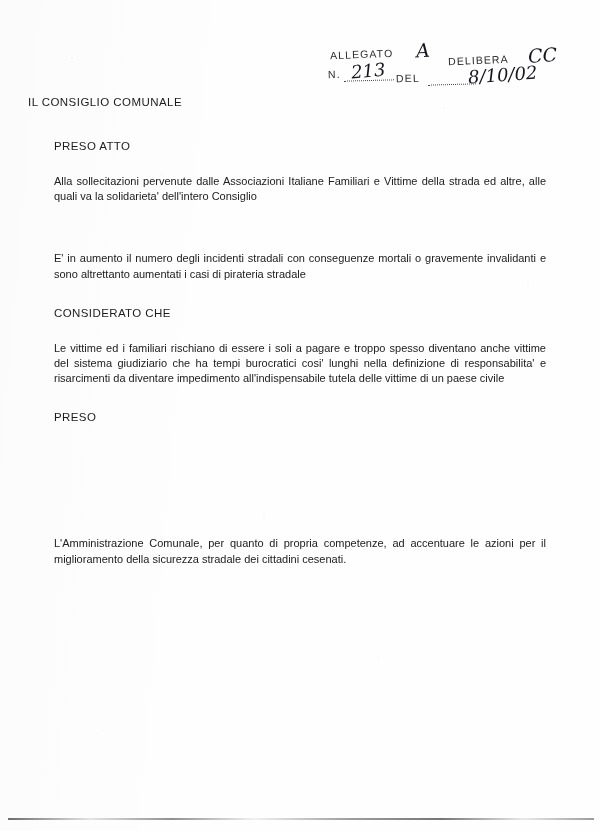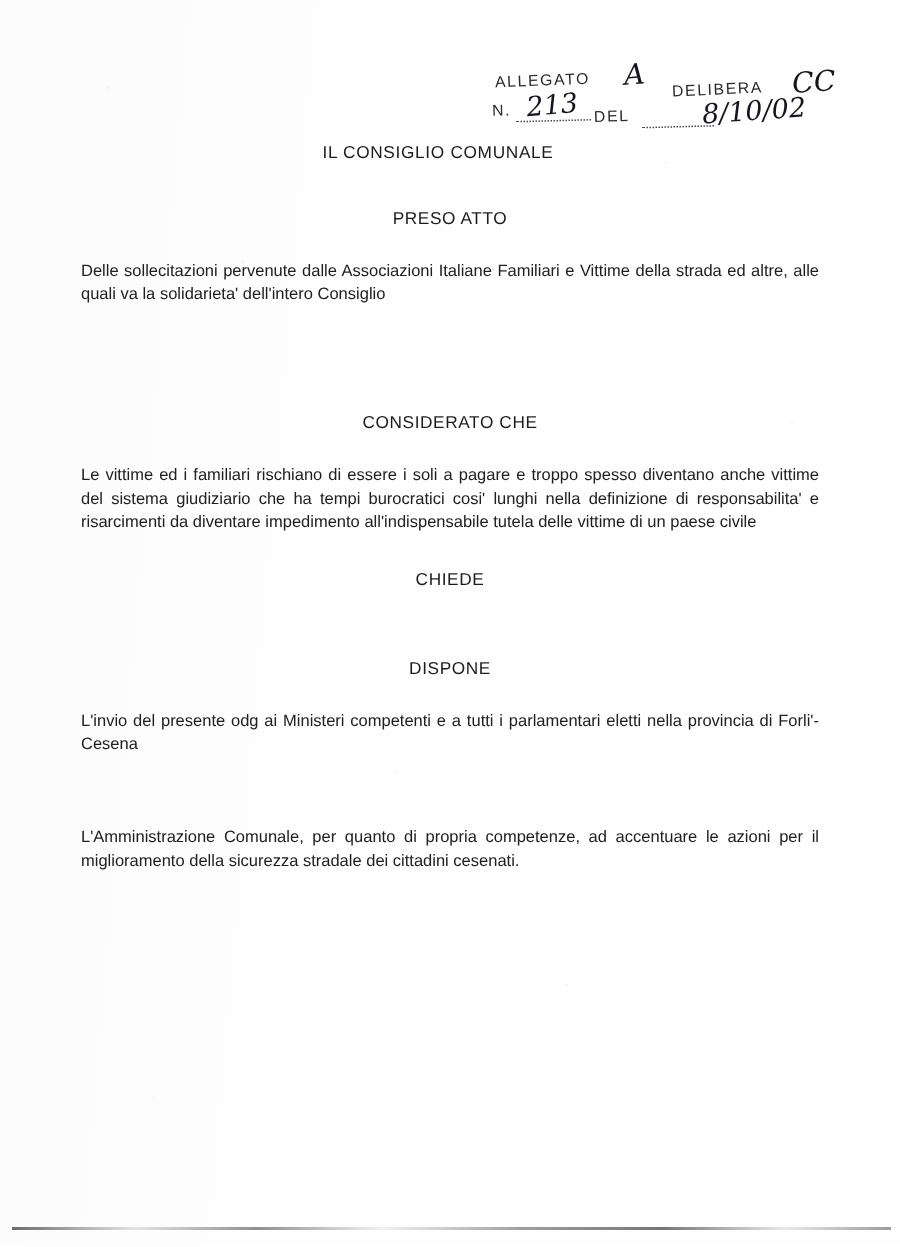--- a/index.html
+++ b/index.html
@@ -99,10 +99,10 @@
     left: 0;
     right: 16px;
     top: 96px;
-    text-align: center;
     font-size: 11.5px;
     letter-spacing: 0.45px;
     color: #1c1c1c;
+    padding-left: 28px;
   }
   .content {
     position: absolute;

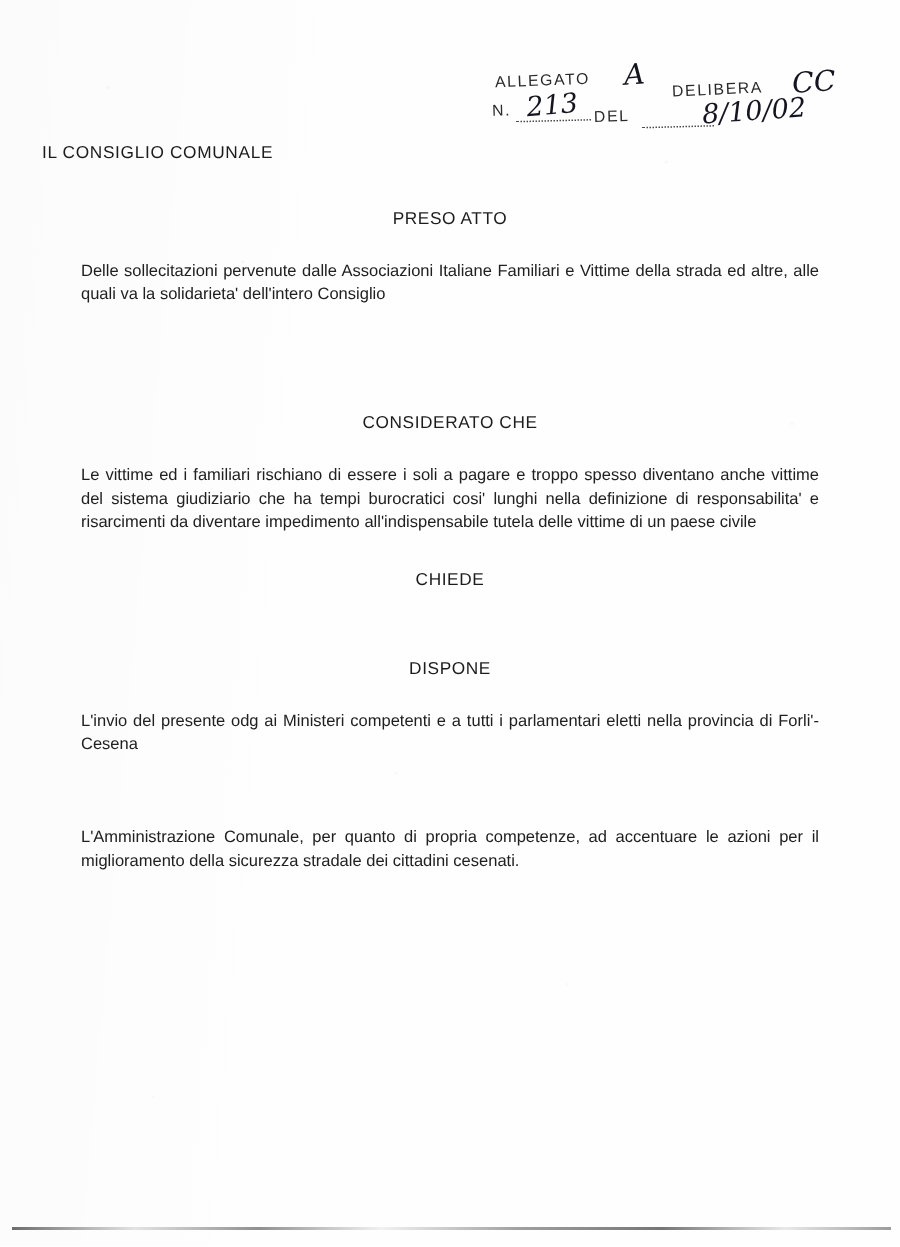--- a/index.html
+++ b/index.html
@@ -111,7 +111,7 @@
     width: 492px;
   }
   .section-heading {
-    text-align: center;
+    text-align: left;
     font-size: 11.5px;
     letter-spacing: 0.4px;
     color: #1c1c1c;

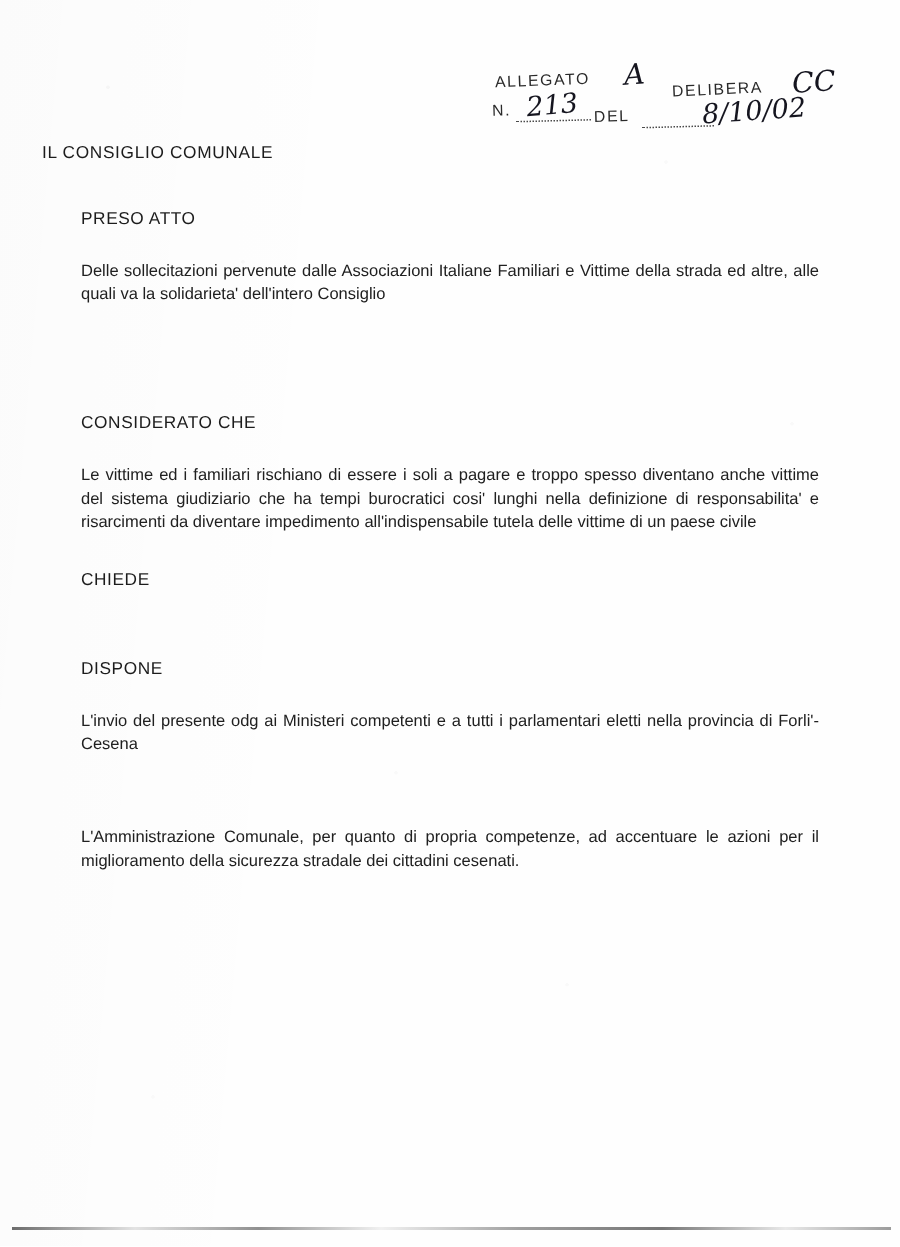--- a/index.html
+++ b/index.html
@@ -157,7 +157,7 @@
     <div class="sec">
       <p class="section-heading">PRESO ATTO</p>
       <div class="gap-after-heading"></div>
-      <p class="section-body">Delle sollecitazioni pervenute dalle Associazioni Italiane Familiari e Vittime della strada ed altre, alle quali va la solidarieta' dell'intero Consiglio</p>
+      <p class="section-body">Alla sollecitazioni pervenute dalle Associazioni Italiane Familiari e Vittime della strada ed altre, alle quali va la solidarieta' dell'intero Consiglio</p>
       <div class="gap-after-body"></div>
     </div>
 

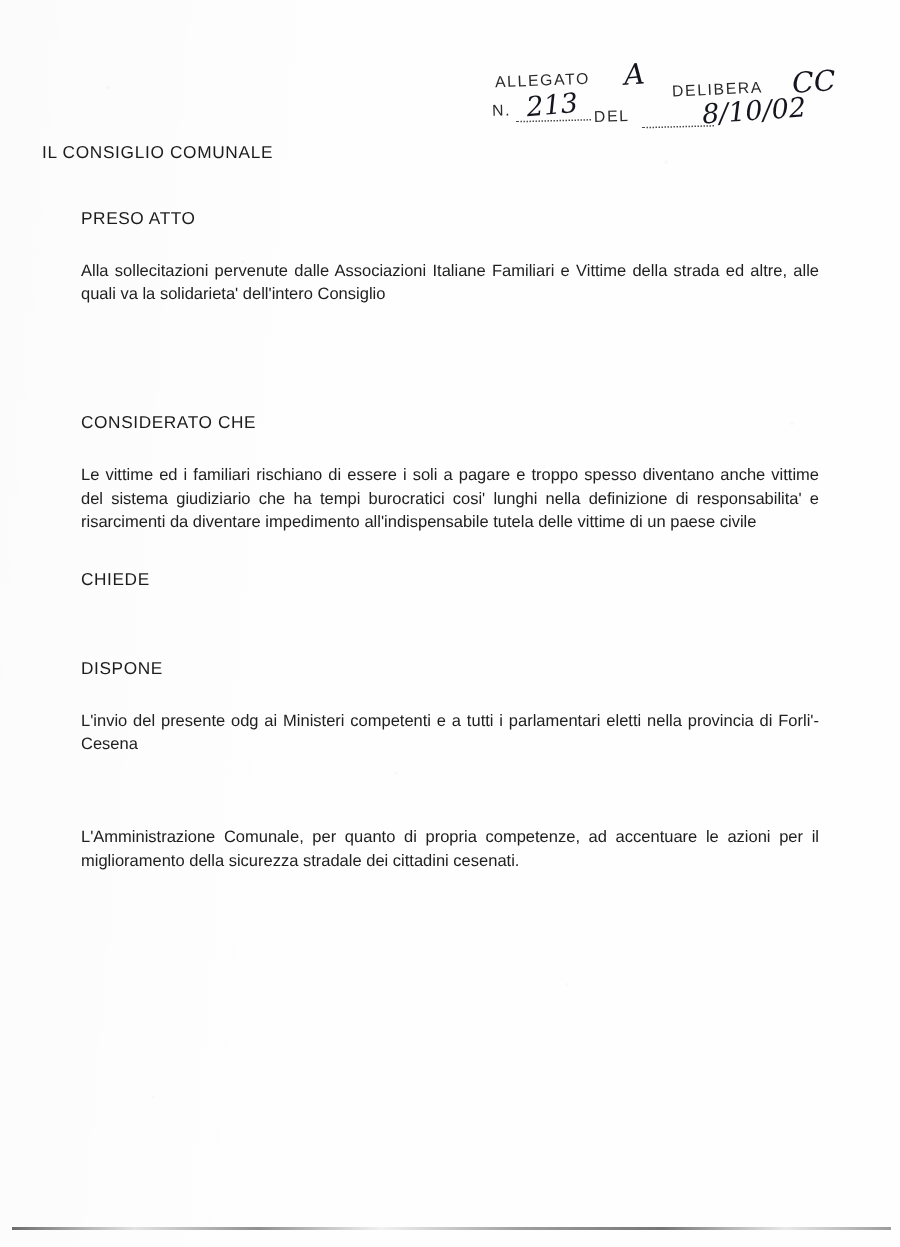--- a/index.html
+++ b/index.html
@@ -163,6 +163,7 @@
 
     <div class="sec">
       <div class="gap-after-heading"></div>
+      <p class="section-body">E' in aumento il numero degli incidenti stradali con conseguenze mortali o gravemente invalidanti e sono altrettanto aumentati i casi di pirateria stradale</p>
       <div class="gap-after-body"></div>
     </div>
 

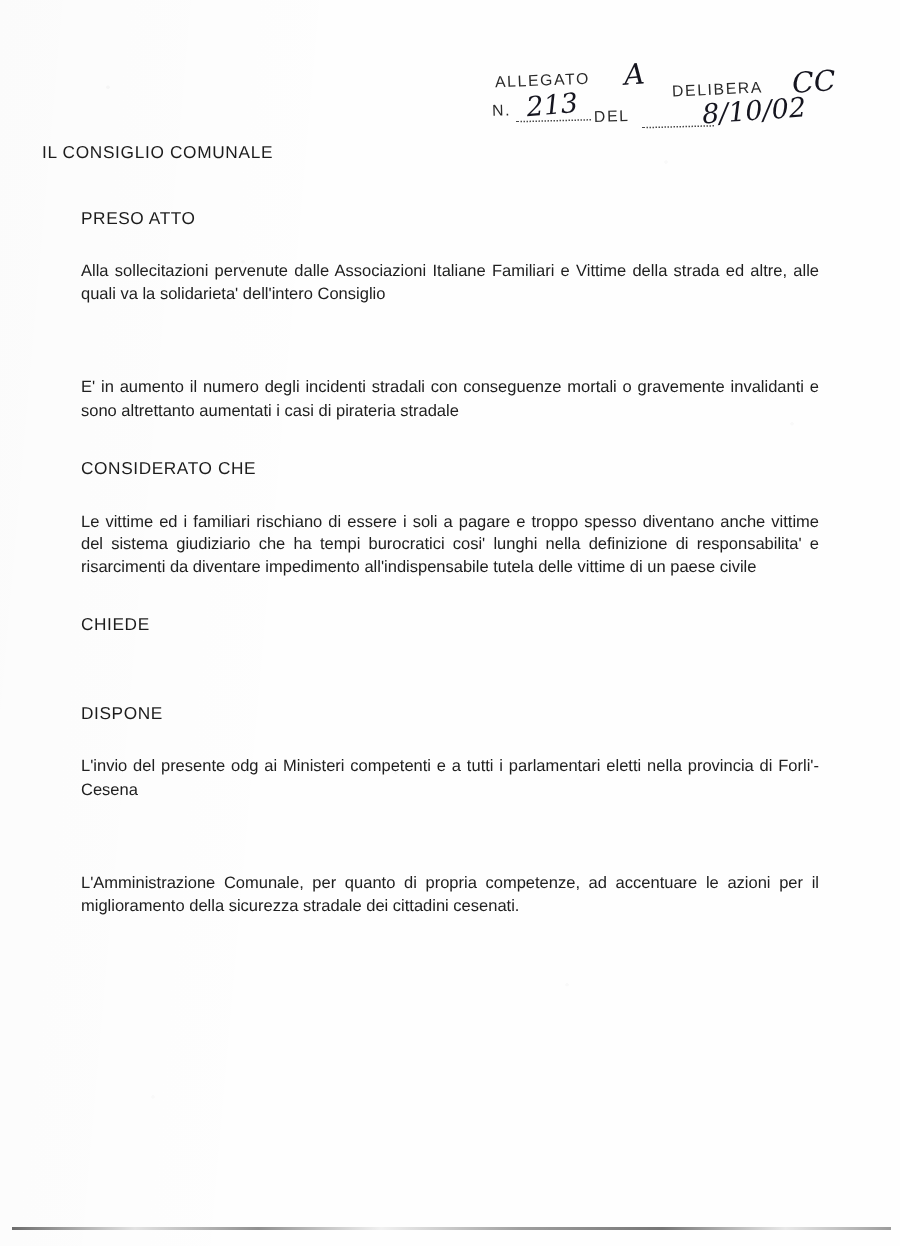--- a/index.html
+++ b/index.html
@@ -175,7 +175,7 @@
     </div>
 
     <div class="sec">
-      <p class="section-heading">CHIEDE</p>
+      <p class="section-heading">PRESO</p>
       <div class="gap-after-heading"></div>
       <div class="gap-after-body"></div>
     </div>

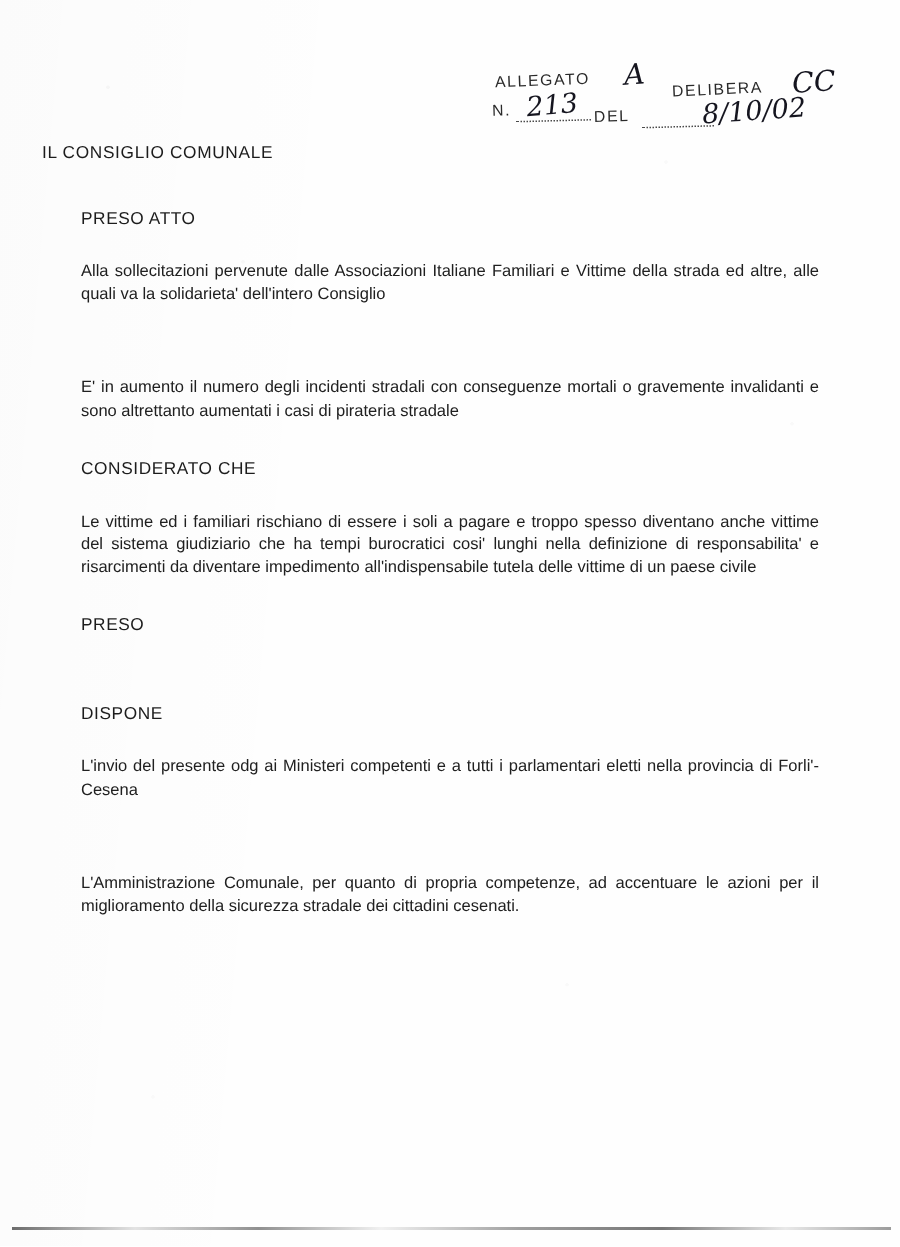--- a/index.html
+++ b/index.html
@@ -180,12 +180,6 @@
       <div class="gap-after-body"></div>
     </div>
 
-    <div class="sec">
-      <p class="section-heading">DISPONE</p>
-      <div class="gap-after-heading"></div>
-      <p class="section-body">L'invio del presente odg ai Ministeri competenti e a tutti i parlamentari eletti nella provincia di Forli'-Cesena</p>
-      <div class="gap-after-body"></div>
-    </div>
 
     <div class="sec">
       <div class="gap-after-heading"></div>

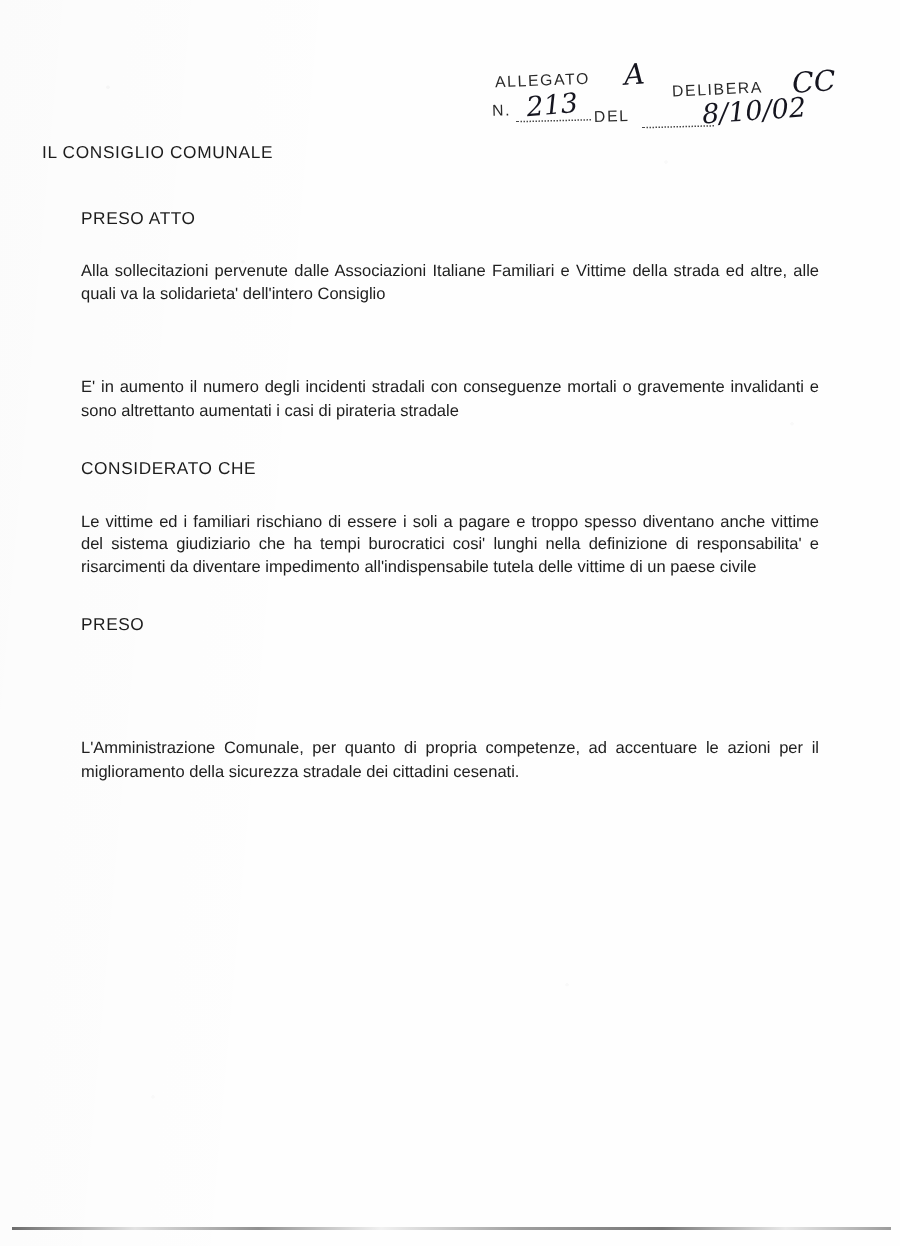--- a/index.html
+++ b/index.html
@@ -125,7 +125,7 @@
     margin: 0;
     hyphens: none;
   }
-  .section-body:last-child { text-align-last: left; }
+  .section-body:last-child { text-align-last: left; margin-top: 44px; }
   .sec { margin-bottom: 0; }
   .gap-after-heading { height: 22px; }
   .gap-after-body { height: 25px; }

